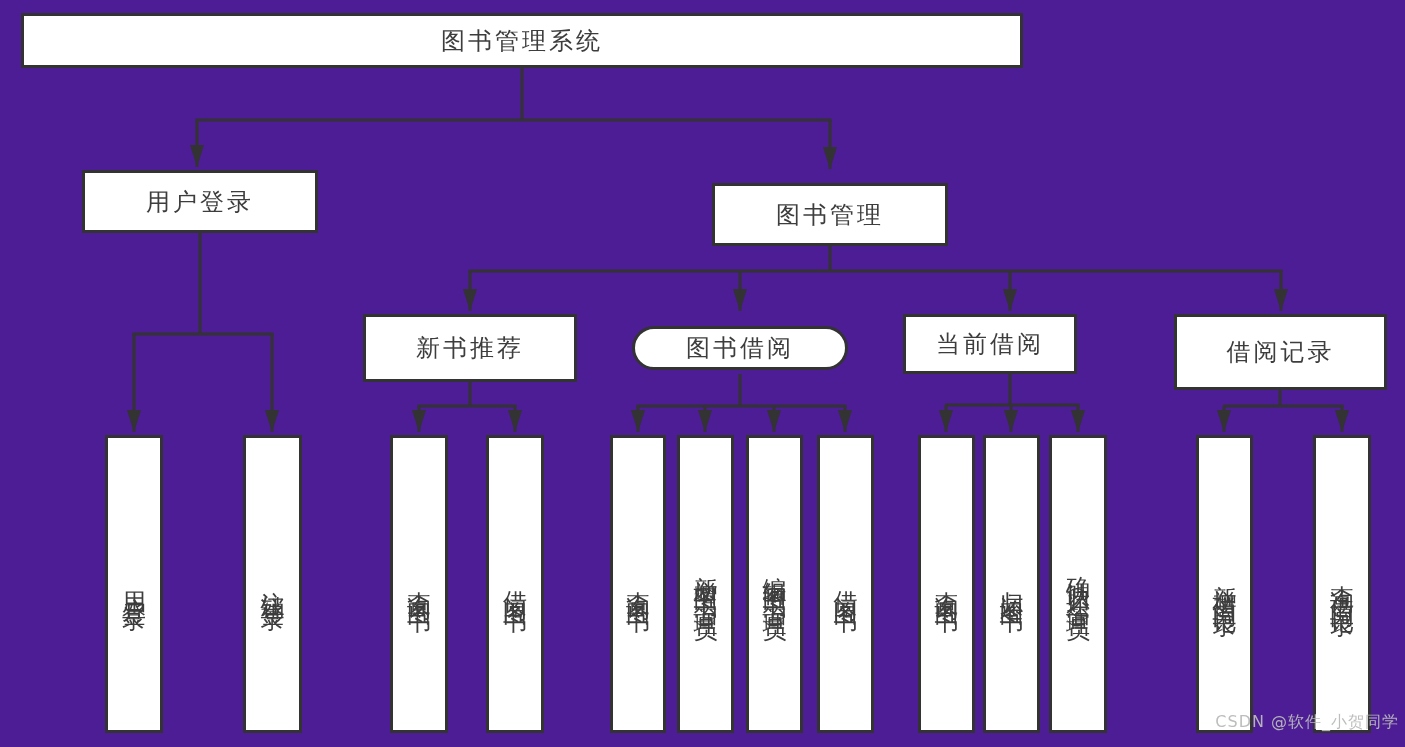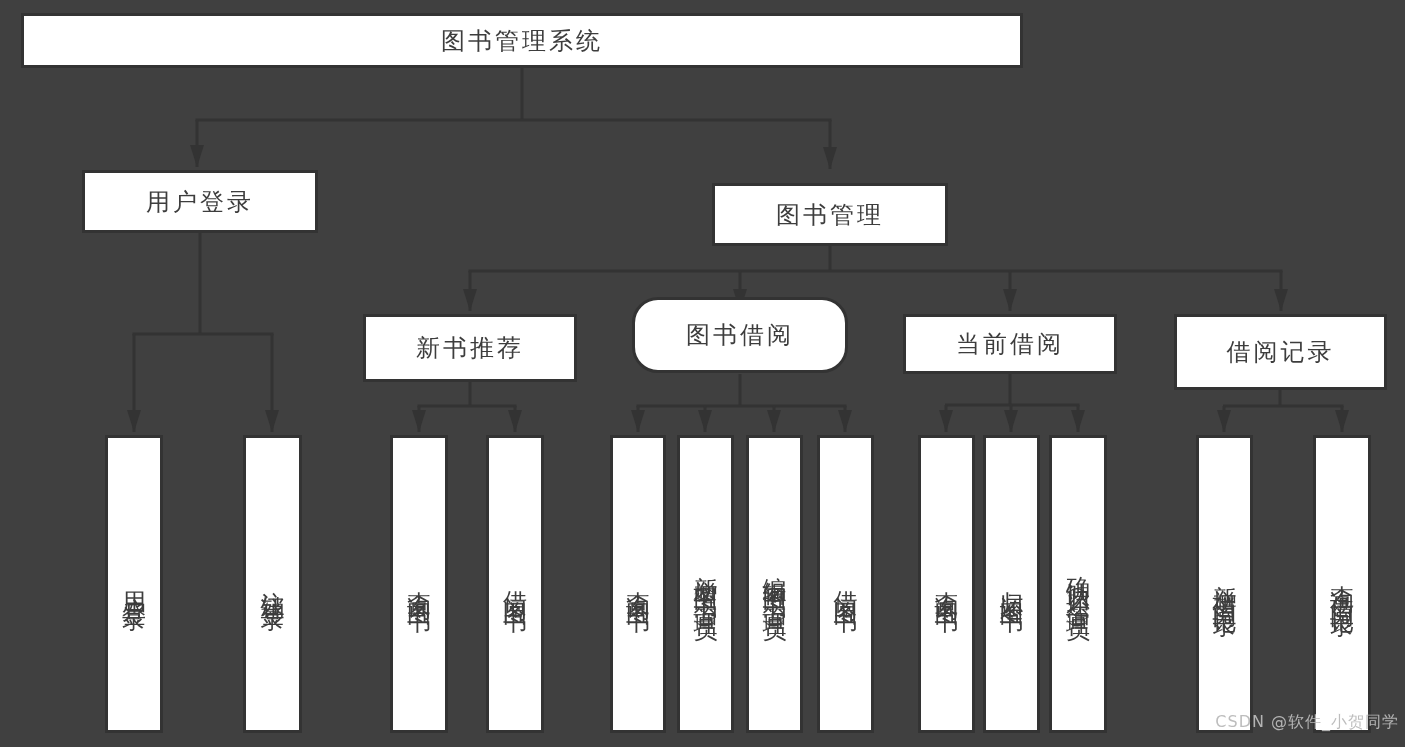--- a/index.html
+++ b/index.html
@@ -11,7 +11,7 @@
     position: relative;
     width: 1405px;
     height: 747px;
-    background: #404040;
+    background: #4c1d95;
     font-family: "DejaVu Sans", sans-serif;
     color: #3d3d3d;
     overflow: hidden;

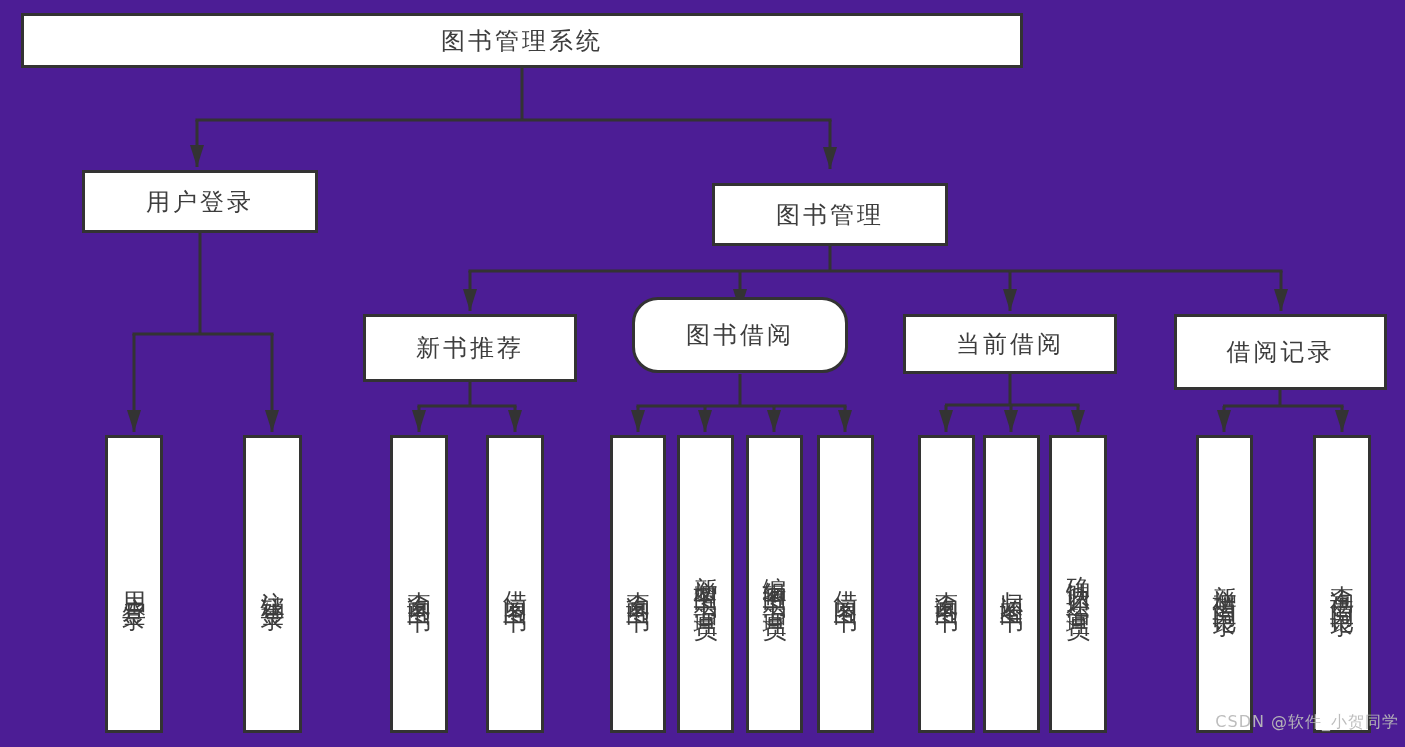--- a/index.html
+++ b/index.html
@@ -133,7 +133,7 @@
 
   <div class="box" style="left:363px; top:314px; width:214px; height:68px;">新书推荐</div>
 
-  <div class="box" style="left:632px; top:297px; width:216px; height:76px;border-radius:26px;">图书借阅</div>
+  <div class="box" style="left:632px; top:326px; width:216px; height:44px;border-radius:26px;">图书借阅</div>
 
   <div class="box" style="left:903px; top:314px; width:214px; height:60px;">当前借阅</div>
 

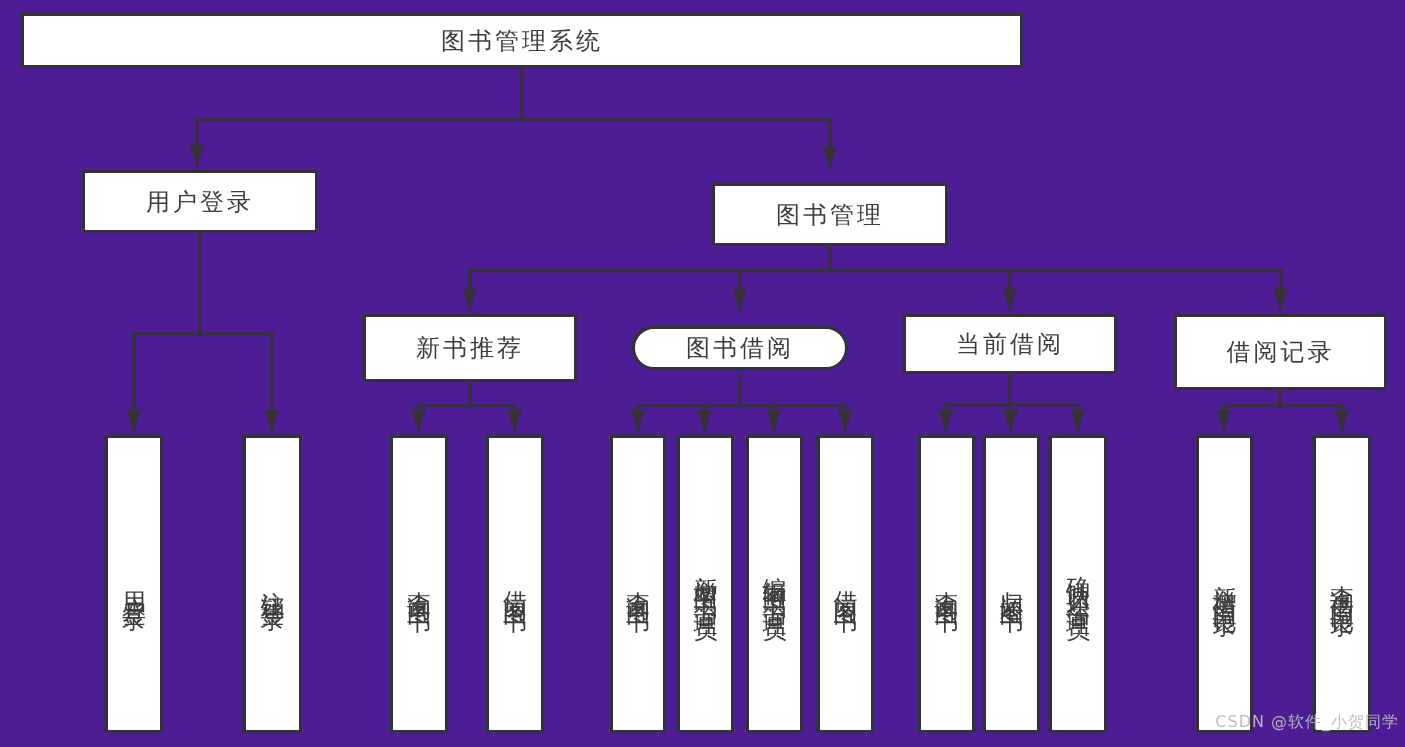--- a/index.html
+++ b/index.html
@@ -135,7 +135,7 @@
 
   <div class="box" style="left:632px; top:326px; width:216px; height:44px;border-radius:26px;">图书借阅</div>
 
-  <div class="box" style="left:903px; top:314px; width:214px; height:60px;">当前借阅</div>
+  <div class="box" style="left:903px; top:314px; width:174px; height:60px;">当前借阅</div>
 
   <div class="box" style="left:1174px; top:314px; width:213px; height:76px;">借阅记录</div>
 

